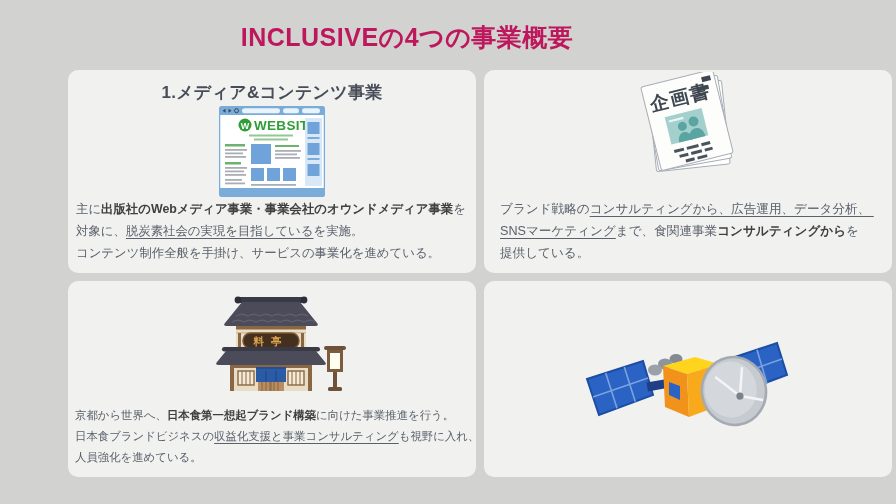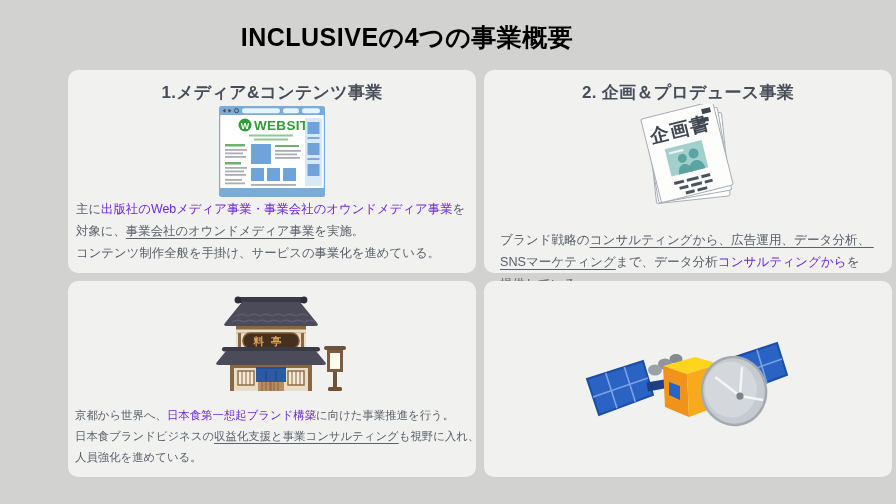--- a/index.html
+++ b/index.html
@@ -10,7 +10,7 @@
   }
   .main-title{
     position:absolute;top:21px;left:0;width:814px;text-align:center;
-    font-size:25px;font-weight:bold;color:#000000;letter-spacing:.5px;
+    font-size:25px;font-weight:bold;color:#be185d;letter-spacing:.5px;
   }
   .grid{
     position:absolute;left:36px;top:70px;width:680px;

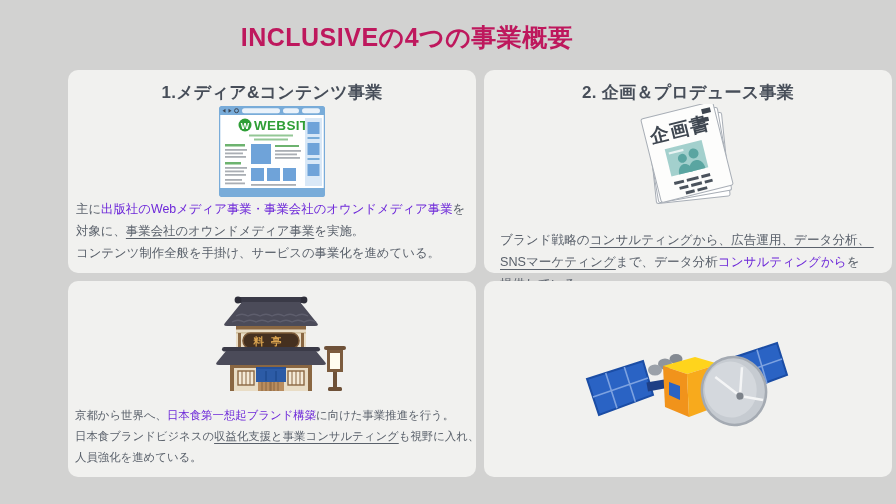--- a/index.html
+++ b/index.html
@@ -99,7 +99,6 @@
   </div>
 
   <div class="card">
-    <div class="card-title">2. 企画＆プロデュース事業</div>
     <div class="card-illus">
       <svg width="126" height="100" viewBox="0 0 126 100">
         <g>

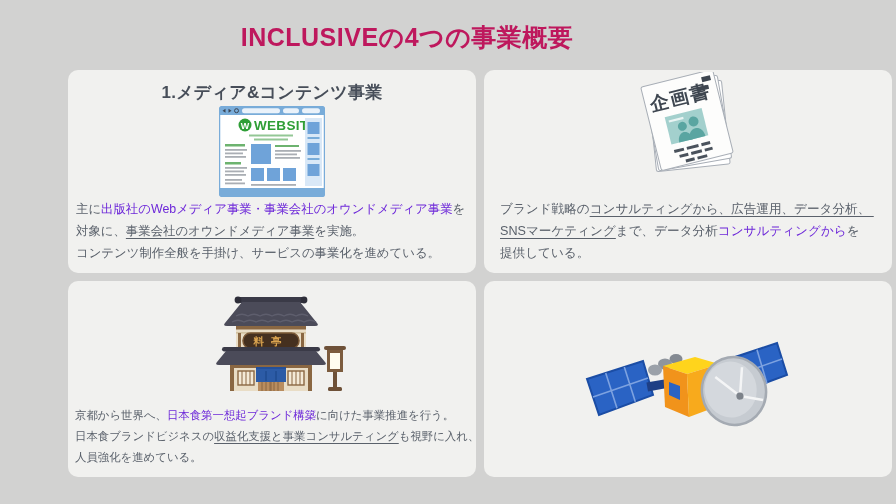--- a/index.html
+++ b/index.html
@@ -32,7 +32,7 @@
     width:100%;box-sizing:border-box;white-space:pre;text-align:left;
     color:#5a616b;flex:0 0 auto;
   }
-  .card-body .b{font-weight:normal;color:#6d28d9;}
+  .card-body .b{font-weight:bold;color:#404040;}
   .card-body .u{text-decoration:underline;text-underline-offset:2.5px;}
   .body-1{font-size:12.4px;line-height:22px;padding:0 0 9px 8px;}
   .body-2{font-size:12.6px;line-height:22px;padding:0 0 9px 16px;margin-top:25px;}

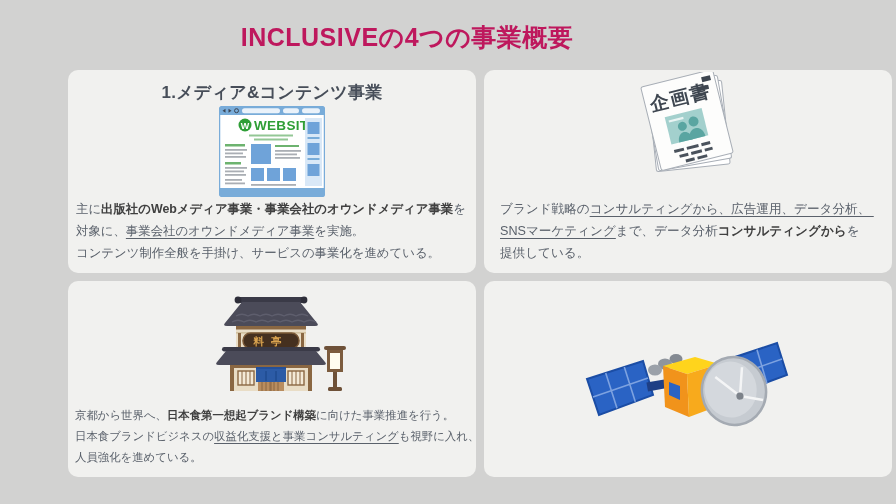--- a/index.html
+++ b/index.html
@@ -94,7 +94,7 @@
       </svg>
     </div>
     <div class="card-body body-1"><span class="">主に</span><span class="b ">出版社のWebメディア事業・事業会社のオウンドメディア事業</span><span class="">を
-対象に、</span><span class="u">事業会社のオウンドメディア事業</span><span class="">を実施。
+対象に、</span><span class="u">脱炭素社会の実現を目指している</span><span class="">を実施。
 コンテンツ制作全般を手掛け、サービスの事業化を進めている。</span></div>
   </div>
 

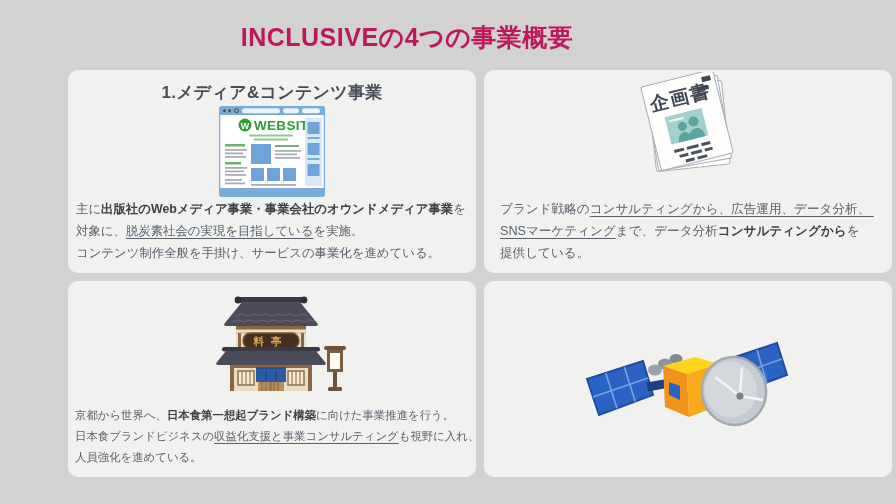--- a/index.html
+++ b/index.html
@@ -128,7 +128,7 @@
       </svg>
     </div>
     <div class="card-body body-2"><span class="">ブランド戦略の</span><span class="u">コンサルティングから、広告運用、データ分析、 
-SNSマーケティング</span><span class="">まで、データ分析</span><span class="b ">コンサルティングから</span><span class="">を
+SNSマーケティング</span><span class="">まで、食関連事業</span><span class="b ">コンサルティングから</span><span class="">を
 提供している。</span></div>
   </div>
 

